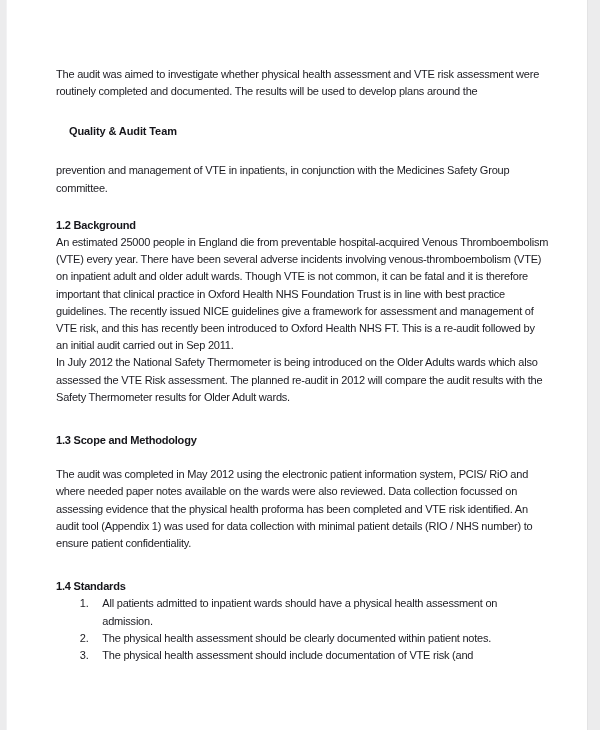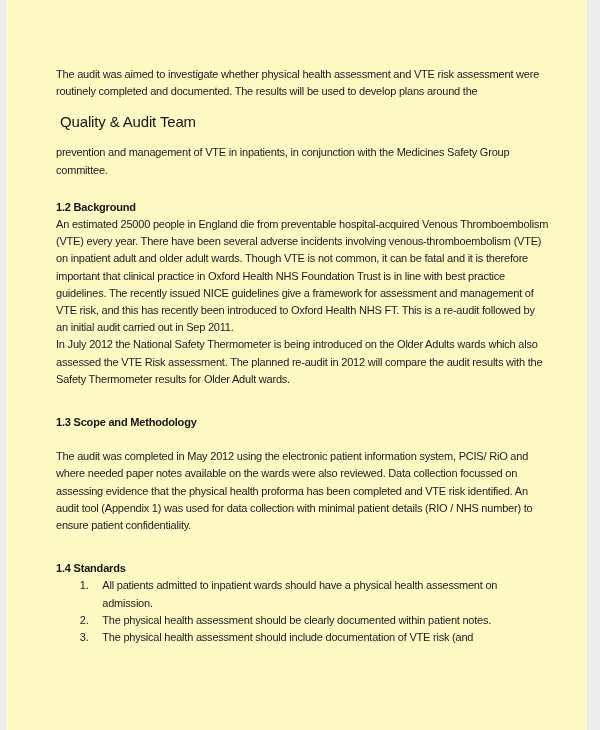--- a/index.html
+++ b/index.html
@@ -20,7 +20,7 @@
     top: 0;
     width: 582px;
     height: 730px;
-    background: #fef9c3;
+    background: #ffffff;
     border-right: 1px solid #e3e3e4;
     border-left: 1px solid #f2f2f3;
     box-sizing: border-box;

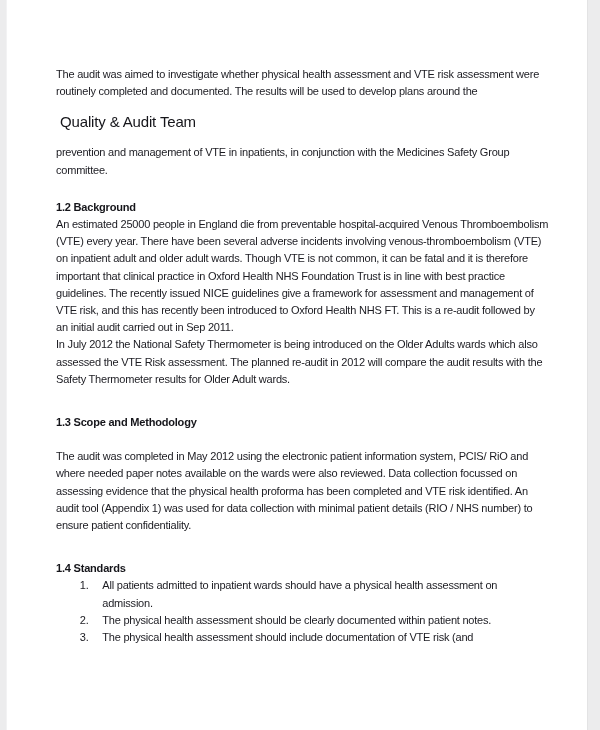--- a/index.html
+++ b/index.html
@@ -61,12 +61,12 @@
   }
 
   .dept-line {
-    font-size: 15px;
+    font-size: 11px;
     line-height: 14px;
-    font-weight: normal;
+    font-weight: bold;
     color: #15151a;
     letter-spacing: -0.01em;
-    margin: 4px;
+    margin: 13px;
   }
 
   .spacer-sm { height: 11px; }

